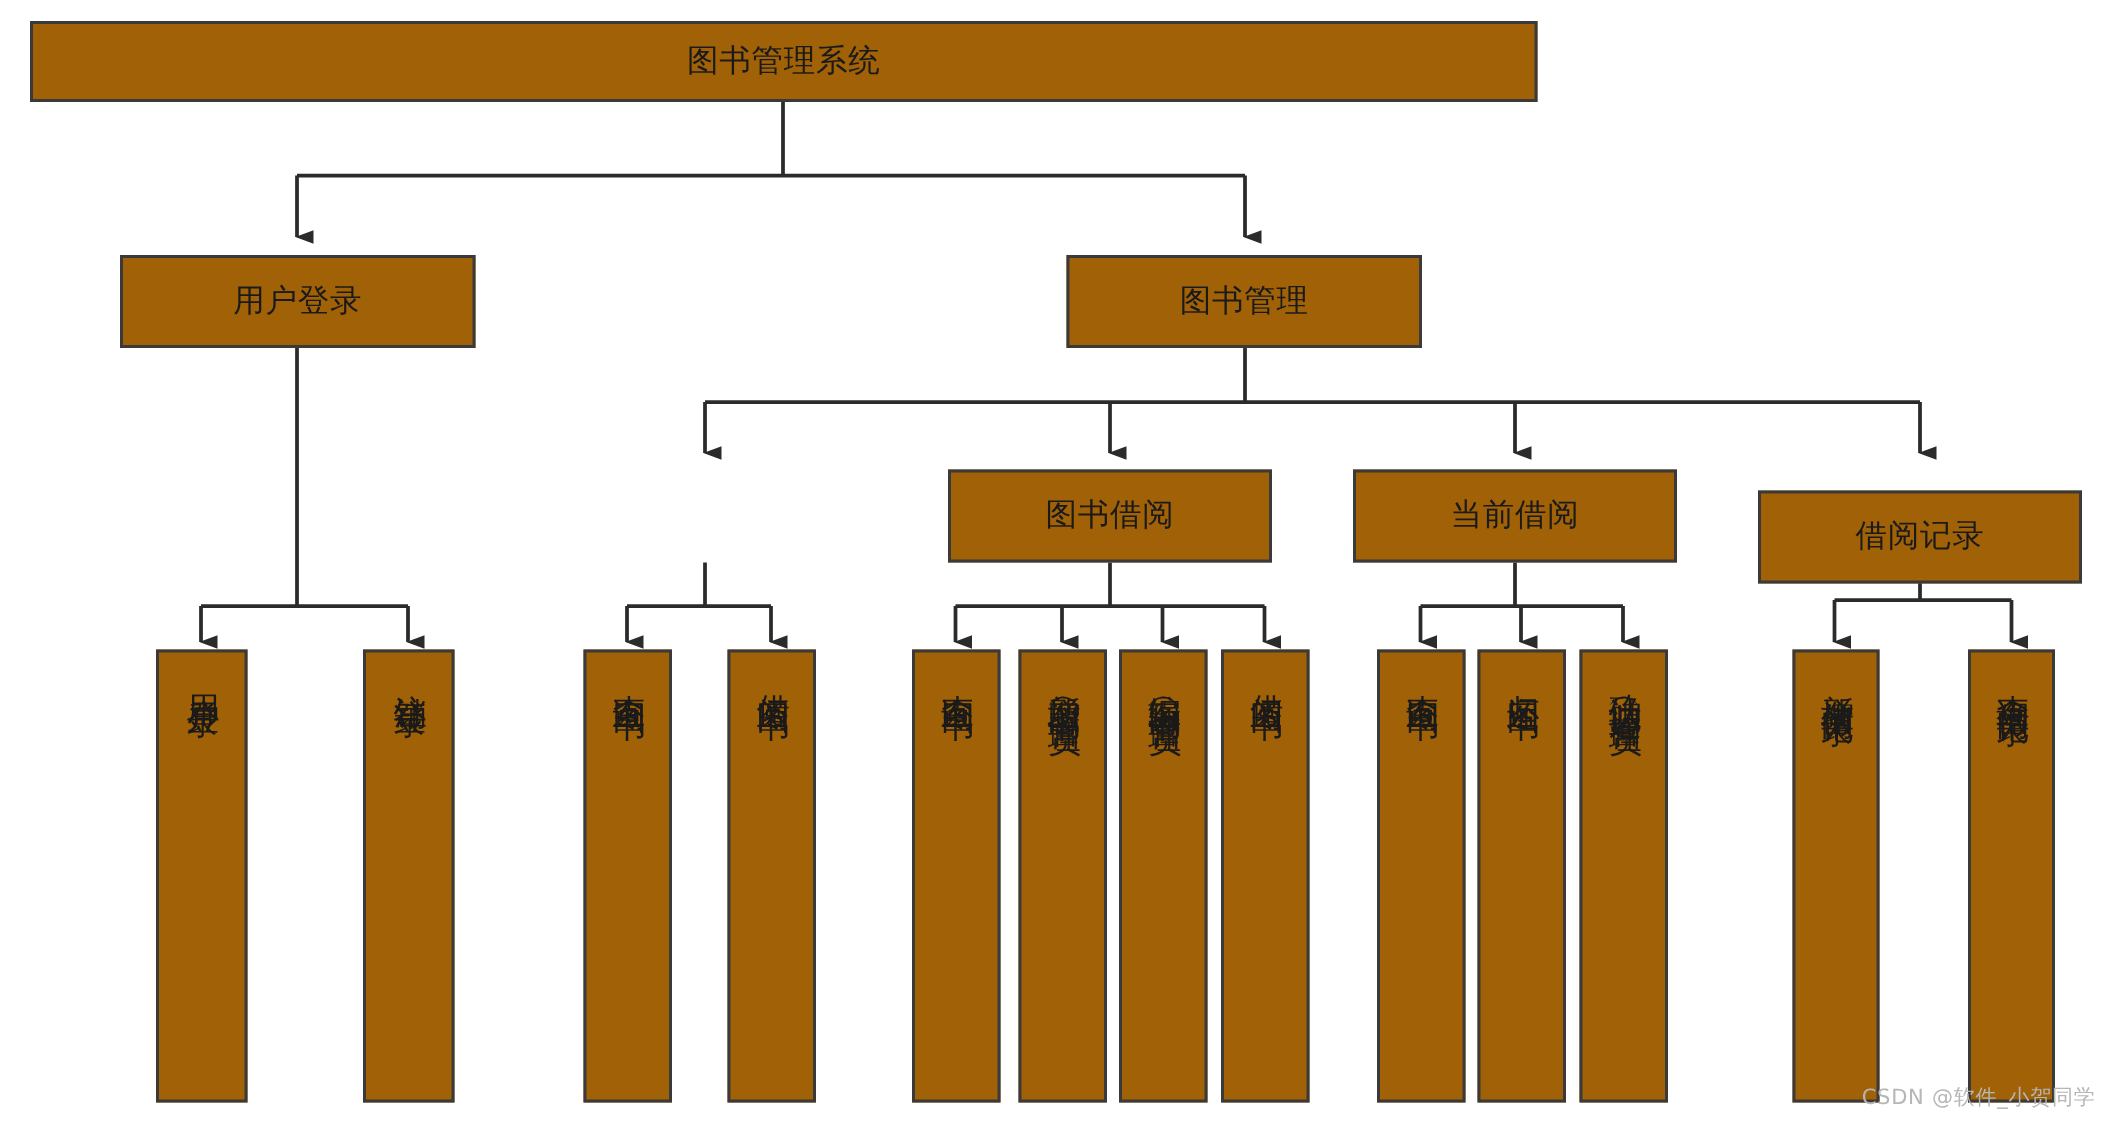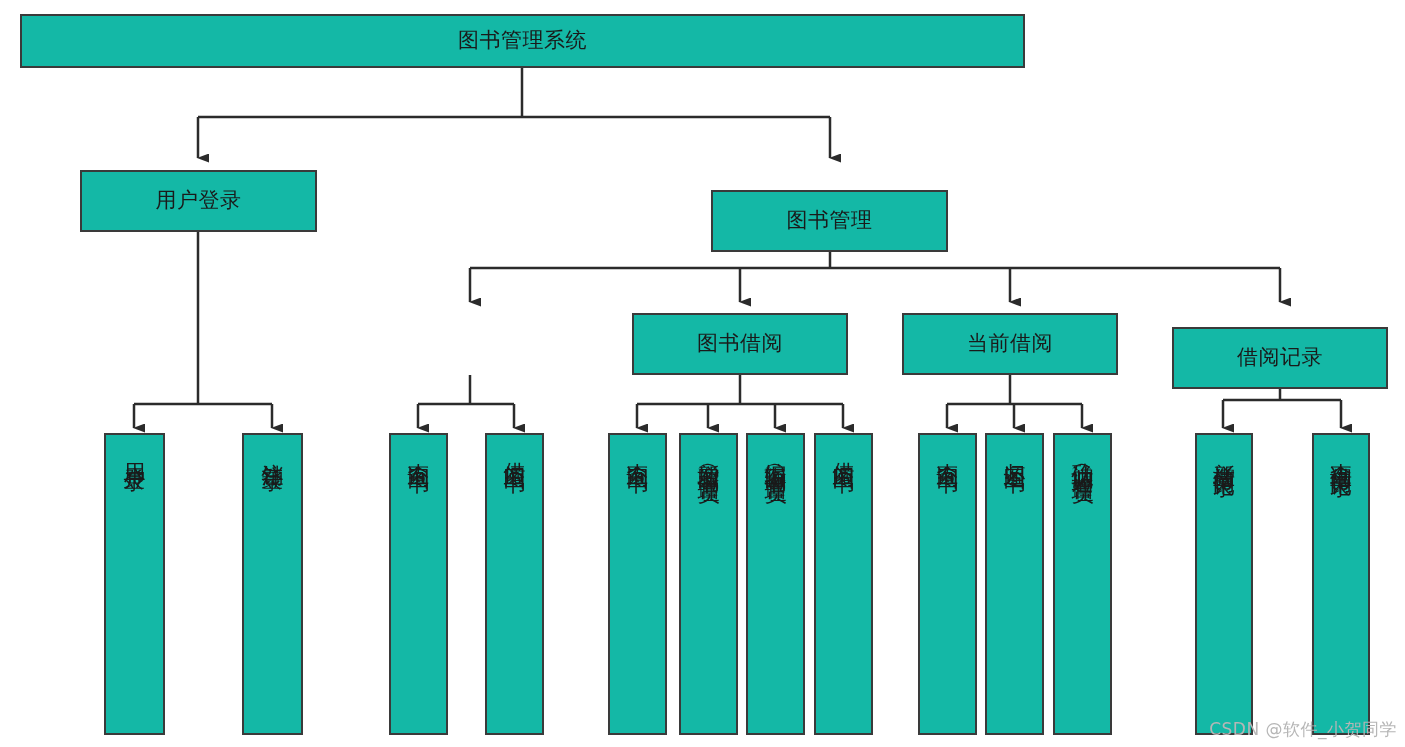--- a/index.html
+++ b/index.html
@@ -27,7 +27,7 @@
   .node {
     position: absolute;
     box-sizing: border-box;
-    background: #14b8a6;
+    background: #a16207;
     border: 2px solid #3a3a3a;
     display: flex;
     align-items: center;

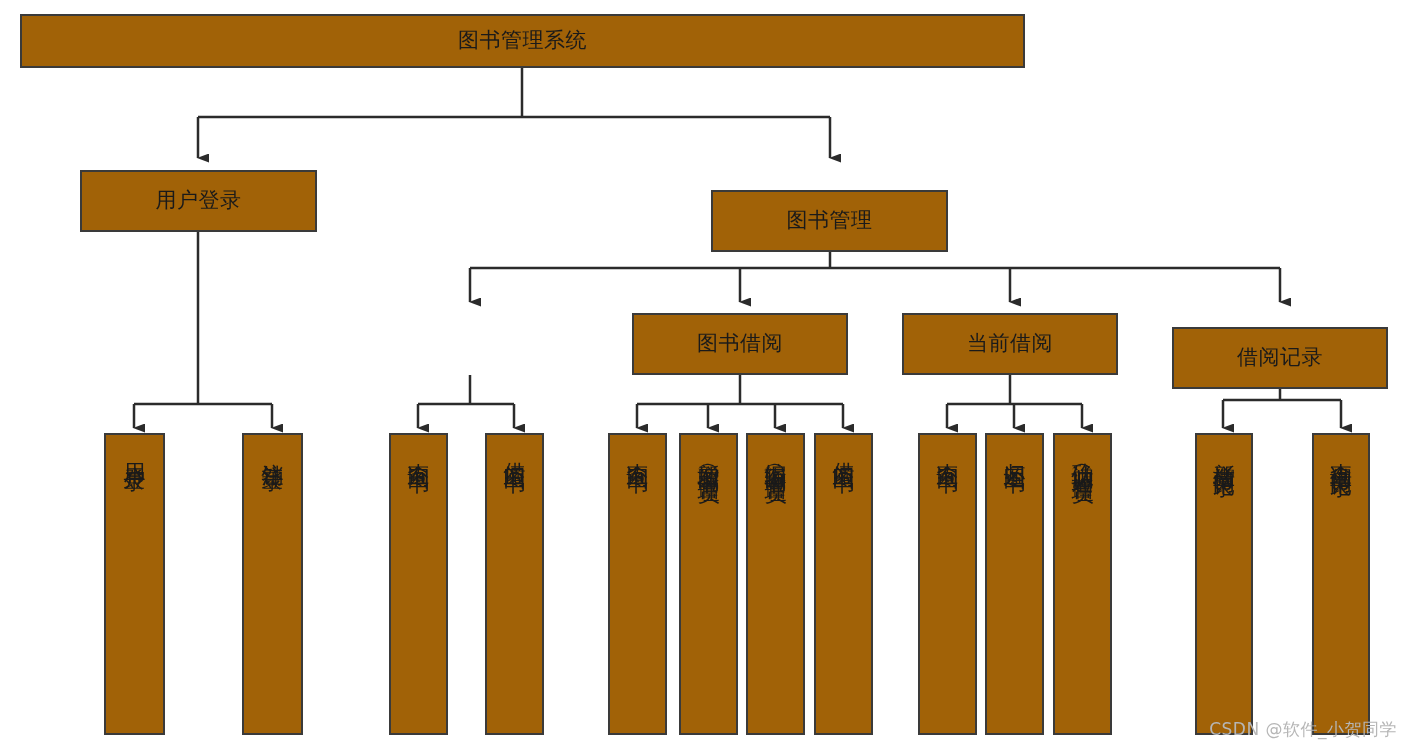--- a/index.html
+++ b/index.html
@@ -129,7 +129,7 @@
   <div class="node horizontal" style="left:80px; top:170px; width:237px; height:62px;">
     <span class="node-label">用户登录</span>
   </div>
-  <div class="node horizontal" style="left:711px; top:170px; width:237px; height:62px;margin-top:20px;">
+  <div class="node horizontal" style="left:711px; top:170px; width:237px; height:62px;">
     <span class="node-label">图书管理</span>
   </div>
 

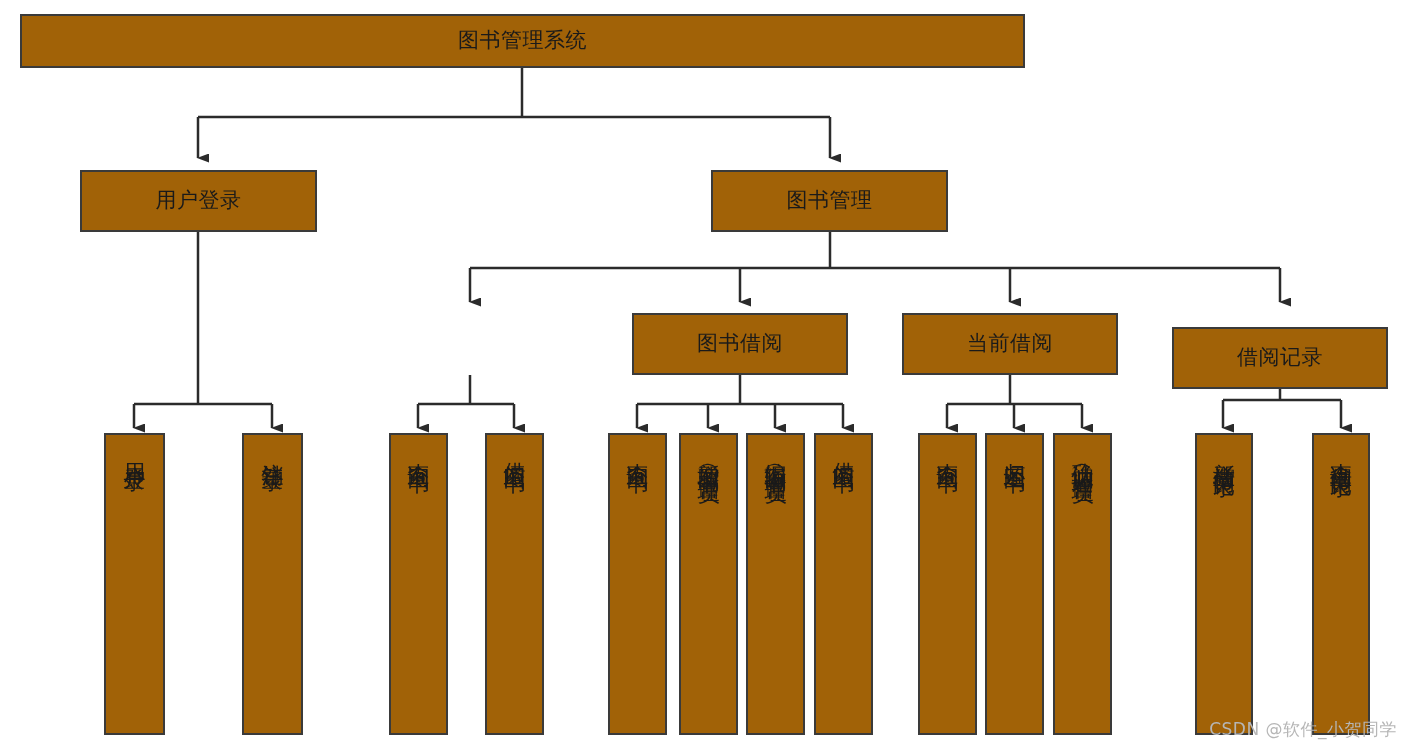--- a/index.html
+++ b/index.html
@@ -60,7 +60,7 @@
     position: absolute;
     right: 8px;
     bottom: 6px;
-    font-size: 17px;
+    font-size: 14px;
     color: #b6b6b6;
     letter-spacing: 0.5px;
     white-space: nowrap;

